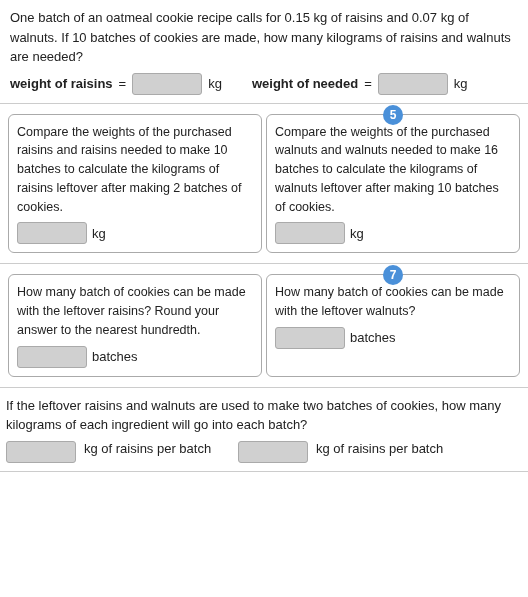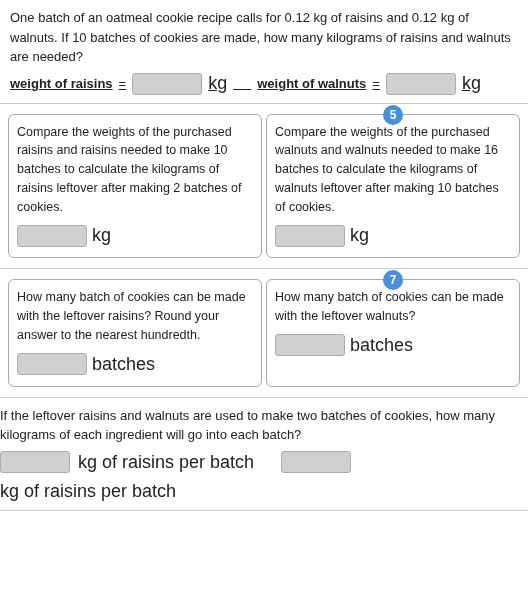--- a/index.html
+++ b/index.html
@@ -108,7 +108,7 @@
 <body>
 
 <div class="section">
-  <p class="problem-text">One batch of an oatmeal cookie recipe calls for 0.12 kg of raisins and 0.12 kg of walnuts. If 10 batches of cookies are made, how many kilograms of raisins and walnuts are needed?</p>
+  <p class="problem-text">One batch of an oatmeal cookie recipe calls for 0.15 kg of raisins and 0.07 kg of walnuts. If 10 batches of cookies are made, how many kilograms of raisins and walnuts are needed?</p>
   <div class="input-row">
     <span class="input-label">weight of raisins</span>
     <span>=</span>

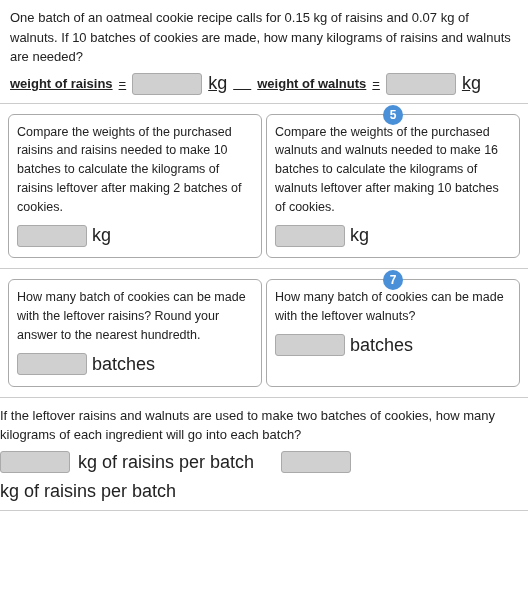--- a/index.html
+++ b/index.html
@@ -28,7 +28,6 @@
       gap: 6px;
       margin-top: 6px;
       flex-wrap: wrap;
-      text-decoration: underline;
     }
 
     .input-label {

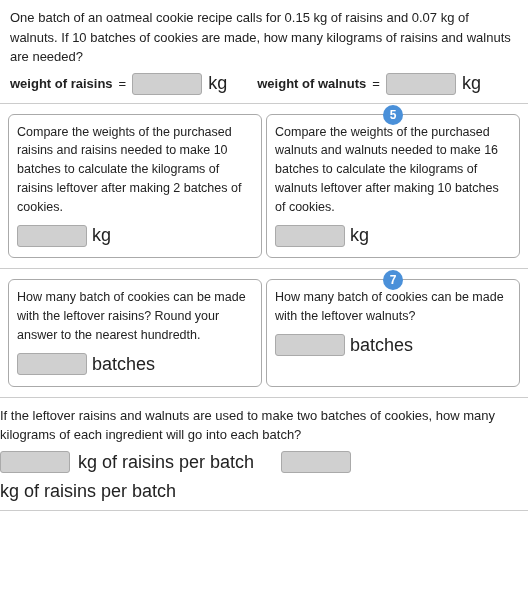--- a/index.html
+++ b/index.html
@@ -45,7 +45,7 @@
     }
 
     .unit-label {
-      font-size: 18px;
+      font-size: 13px;
     }
 
     .cards-row {

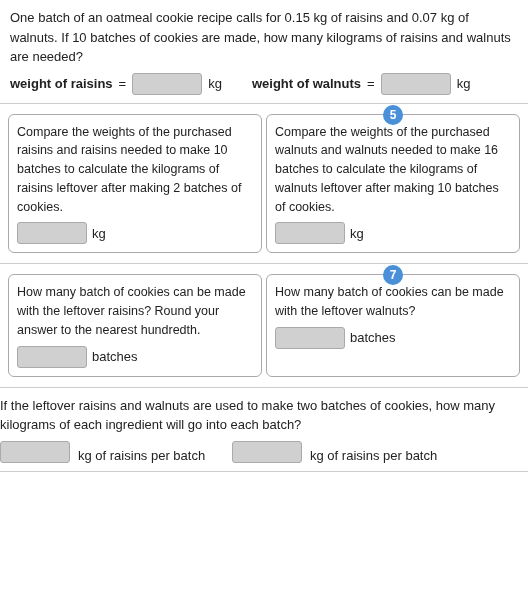--- a/index.html
+++ b/index.html
@@ -114,7 +114,7 @@
     <span class="answer-box"></span>
     <span class="unit-label">kg</span>
     &nbsp;&nbsp;&nbsp;&nbsp;&nbsp;
-    <span class="input-label">weight of walnuts</span>
+    <span class="input-label">weight of needed</span>
     <span>=</span>
     <span class="answer-box"></span>
     <span class="unit-label">kg</span>

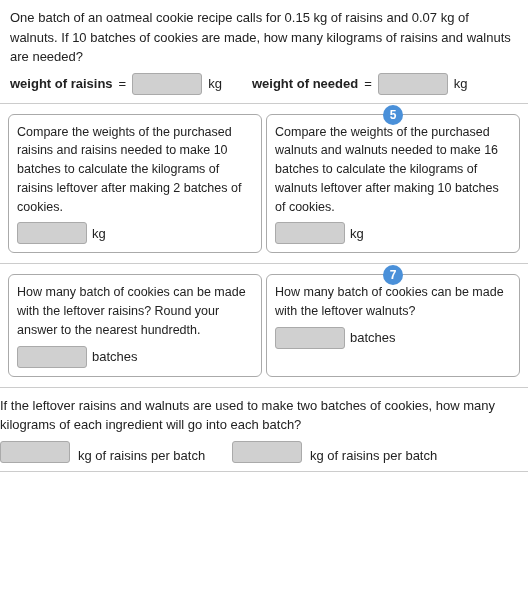--- a/index.html
+++ b/index.html
@@ -91,7 +91,7 @@
     }
 
     .bottom-section {
-      padding: 8px 0;
+      padding: 8px 6px;
       border-bottom: 1px solid #ccc;
     }
 

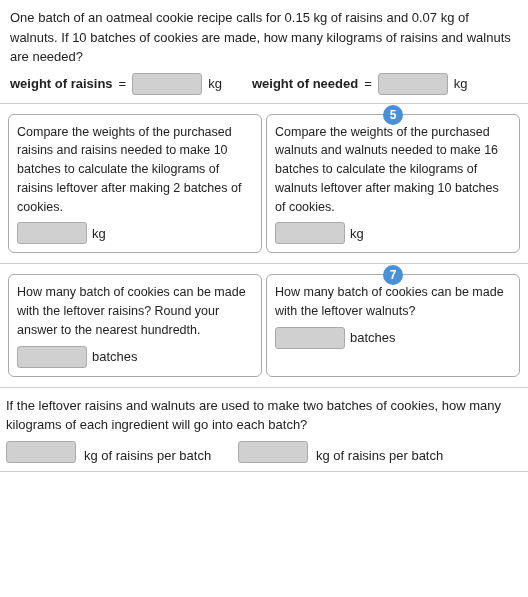--- a/index.html
+++ b/index.html
@@ -97,7 +97,7 @@
 
     .bottom-input-row {
       display: flex;
-      align-items: flex-end;
+      align-items: flex-start;
       gap: 8px;
       margin-top: 6px;
       flex-wrap: wrap;

